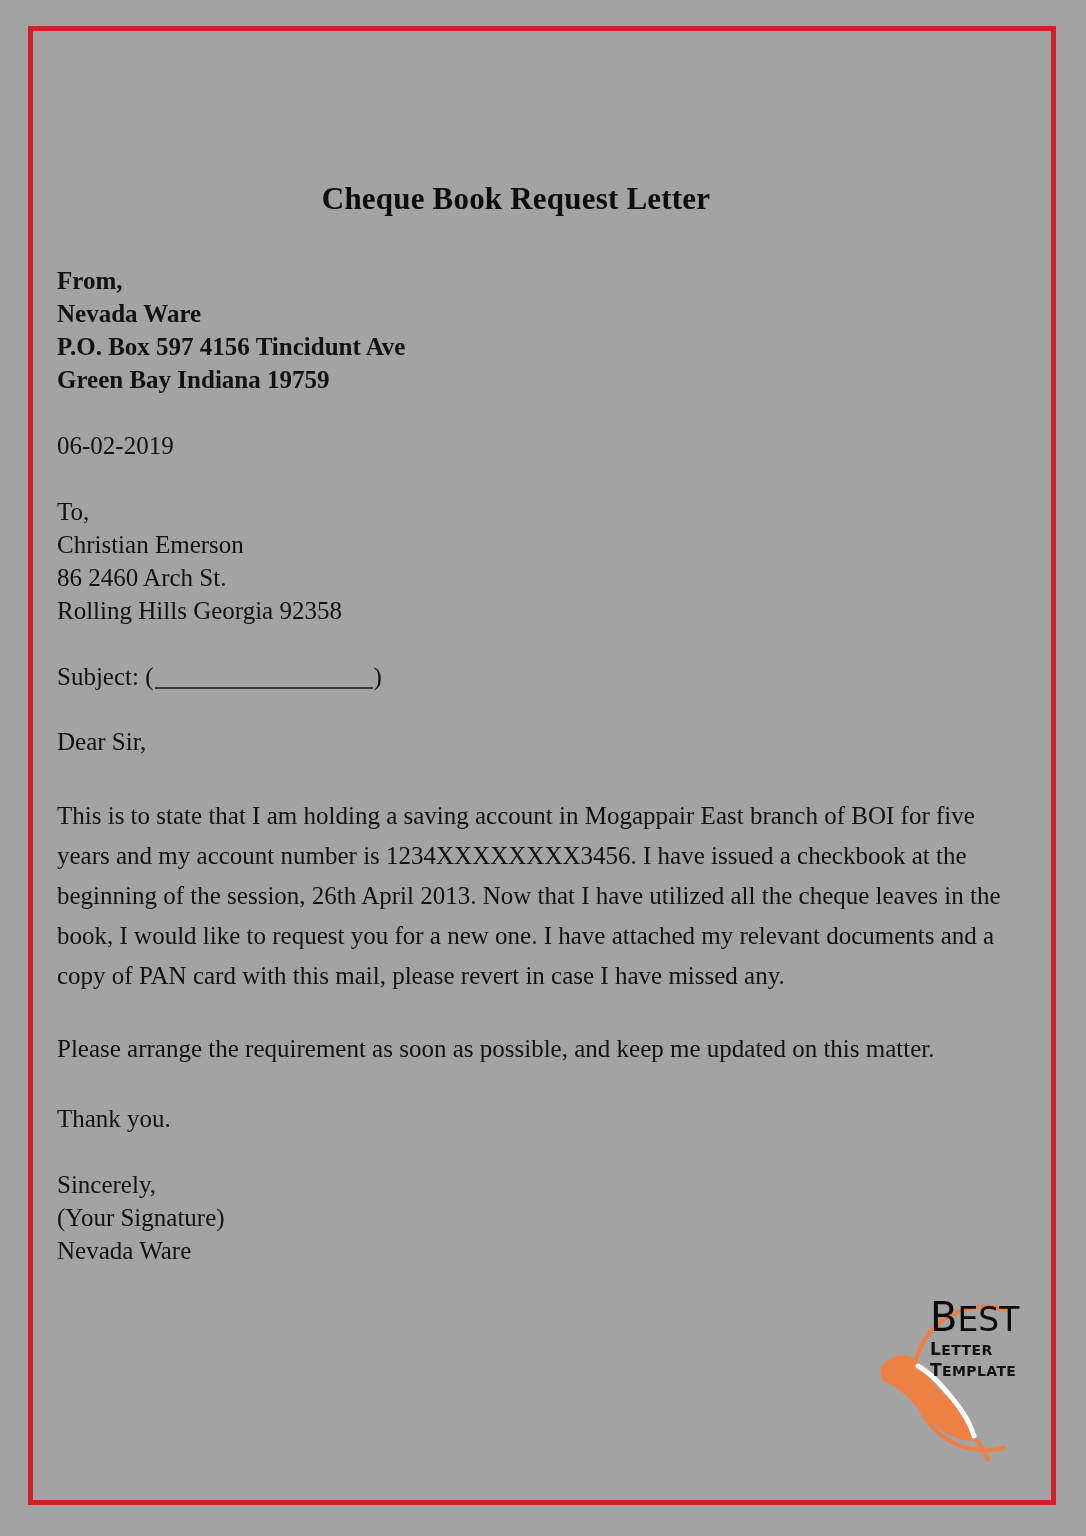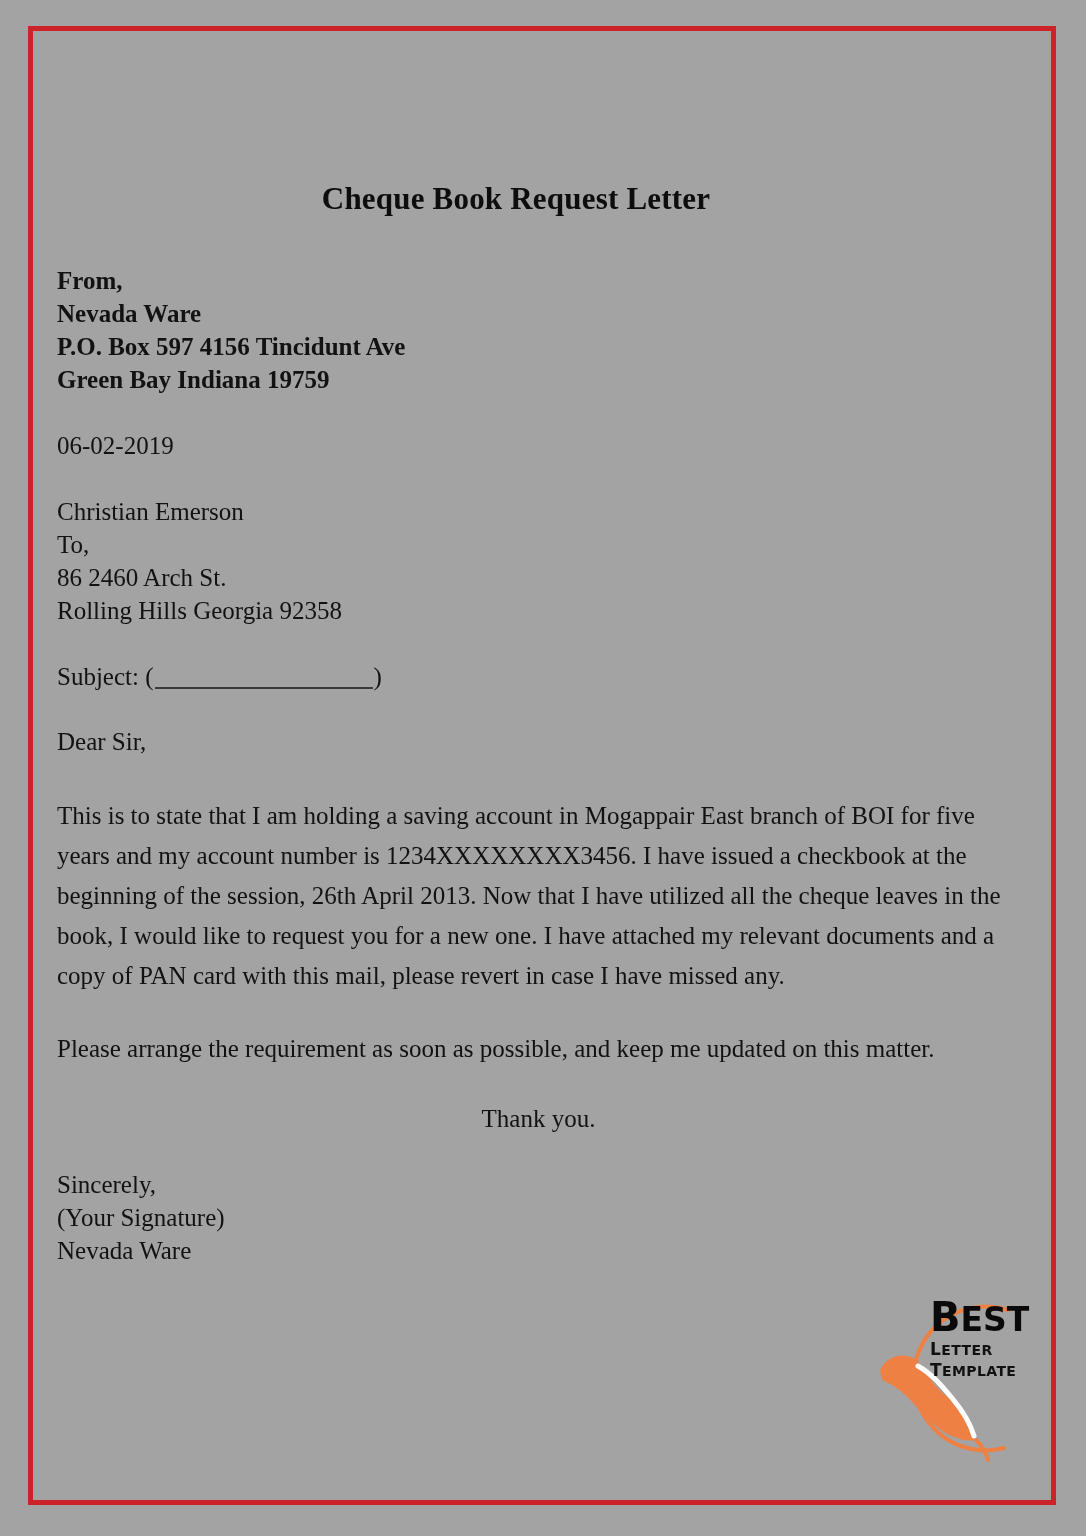--- a/index.html
+++ b/index.html
@@ -159,8 +159,8 @@
     </div>
 
     <div class="block to-block">
+      <span class="line">To,</span>
       <span class="line">Christian Emerson</span>
-      <span class="line">To,</span>
       <span class="line">86 2460 Arch St.</span>
       <span class="line">Rolling Hills Georgia 92358</span>
     </div>

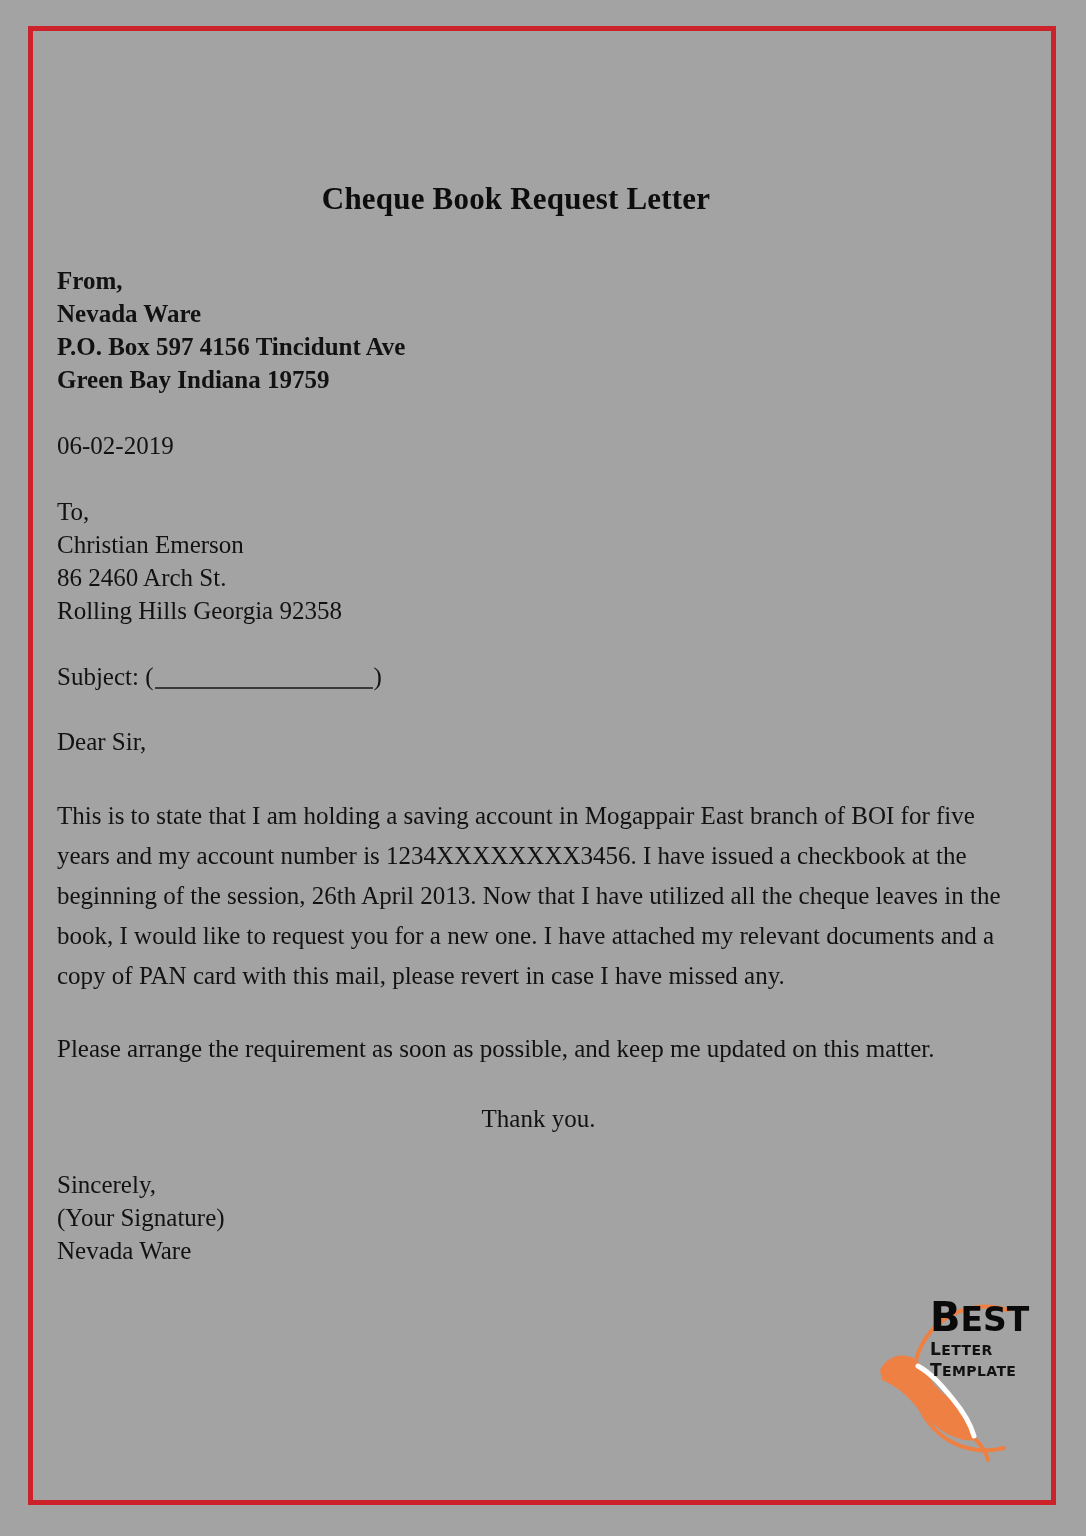--- a/index.html
+++ b/index.html
@@ -85,7 +85,7 @@
   }
   .para.first { margin-top: 38px; }
 
-  .thanks-block { margin-top: 33px; text-align: center; }
+  .thanks-block { margin-top: 33px; }
   .closing-block { margin-top: 33px; }
 
   .line { display: block; white-space: pre; }

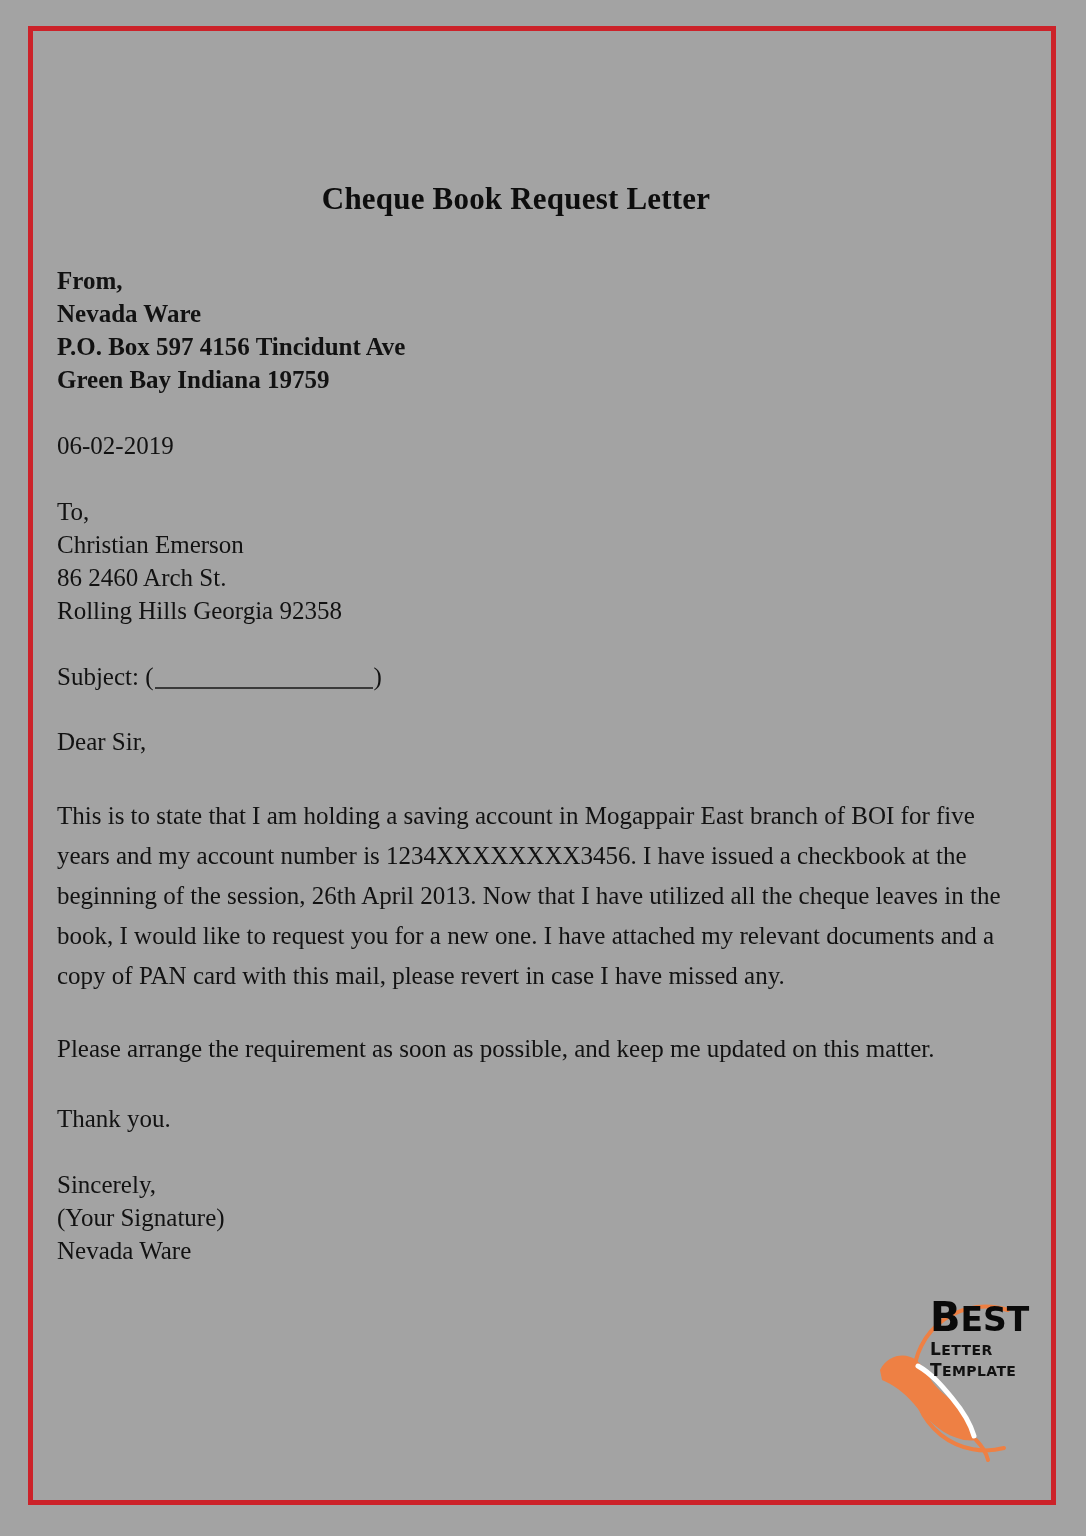--- a/index.html
+++ b/index.html
@@ -119,7 +119,7 @@
   .logo-best {
     display: block;
     font-size: 33px;
-    font-weight: bold;
+    font-weight: normal;
     color: #0a0a0a;
     letter-spacing: 0px;
     line-height: 34px;

